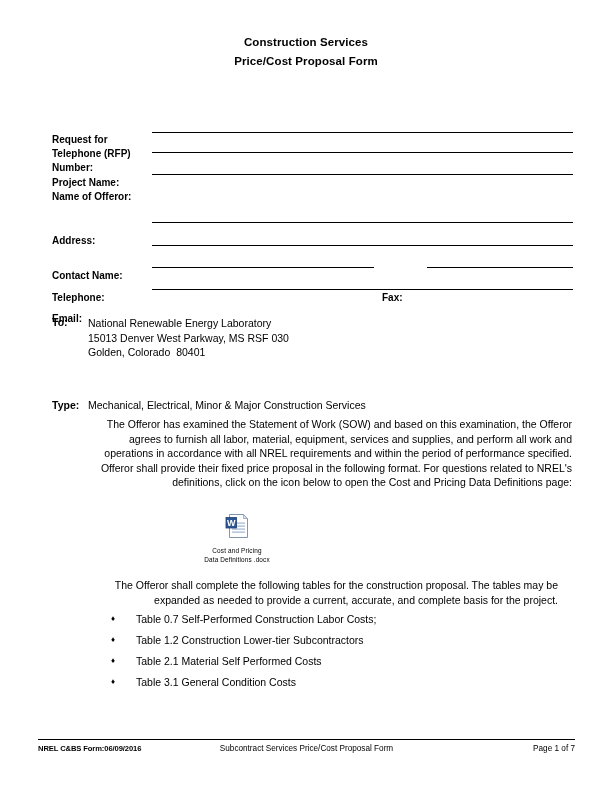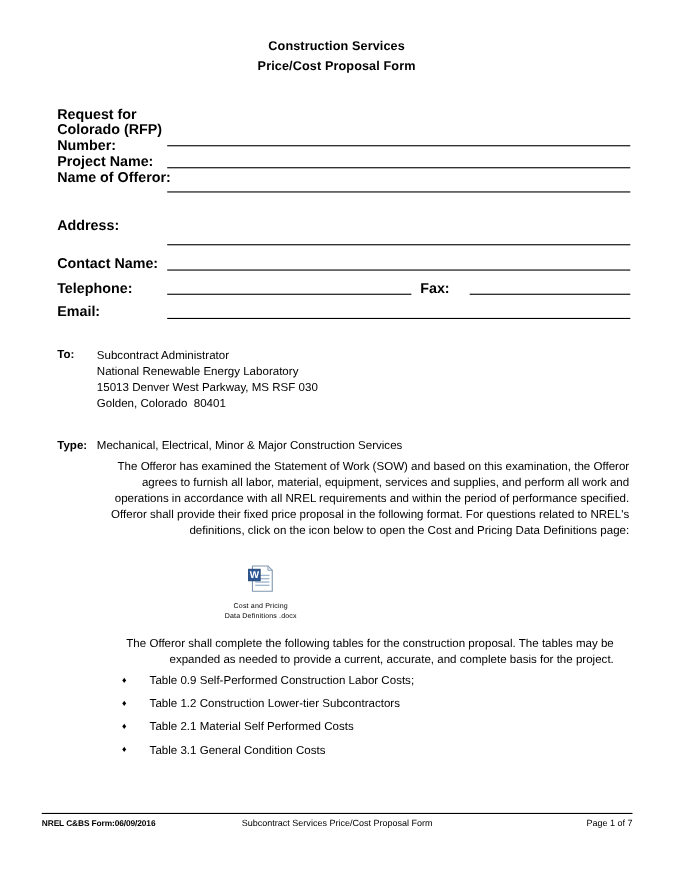--- a/index.html
+++ b/index.html
@@ -41,10 +41,11 @@
   
   .field-row {
     position: absolute;
-    font-size: 13px;
+    font-size: 10px;
     font-weight: bold;
     line-height: 15px;
     white-space: nowrap;
+    margin-top: 36px;
   }
   .rule {
     position: absolute;

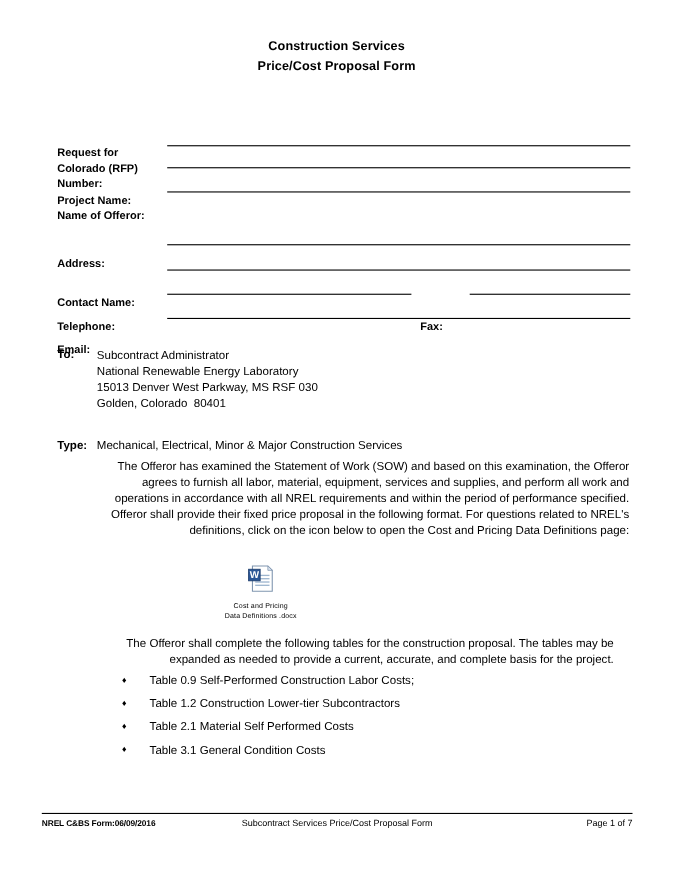--- a/index.html
+++ b/index.html
@@ -189,7 +189,7 @@
   </div>
 
   <div class="field-row" style="left:52px; top:96px;">Request for</div>
-  <div class="field-row" style="left:52px; top:110px;">Colorado (RFP)</div>
+  <div class="field-row" style="left:52px; top:110px;">Telephone (RFP)</div>
   <div class="field-row" style="left:52px; top:124px;">Number:</div>
   <div class="field-row" style="left:52px; top:139px;">Project Name:</div>
   <div class="field-row" style="left:52px; top:153px;">Name of Offeror:</div>

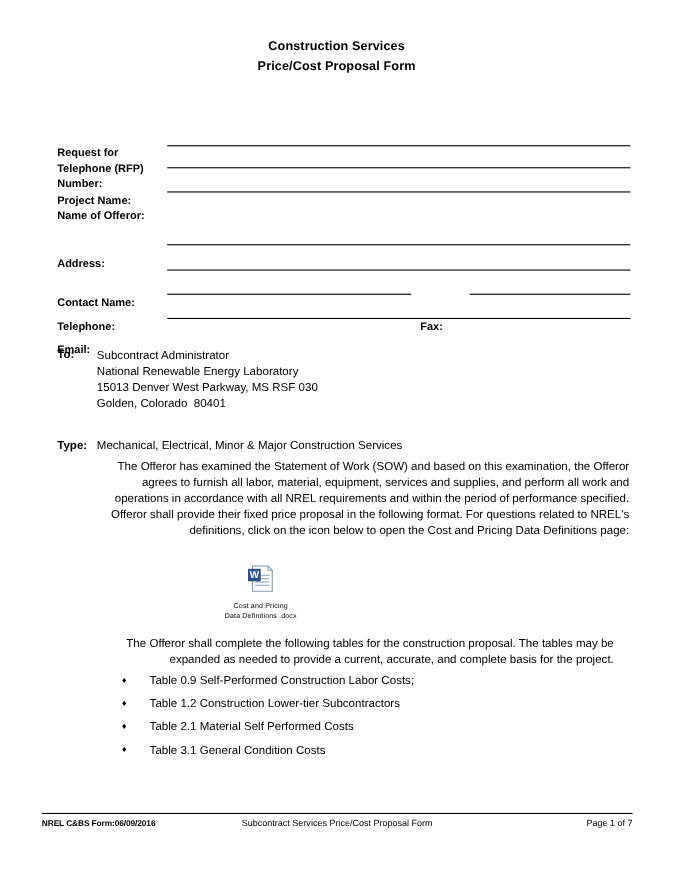--- a/index.html
+++ b/index.html
@@ -210,7 +210,6 @@
 
   <div class="to-label">To:</div>
   <div class="to-lines">
-    <div>Subcontract Administrator</div>
     <div>National Renewable Energy Laboratory</div>
     <div>15013 Denver West Parkway, MS RSF 030</div>
     <div>Golden, Colorado  80401</div>

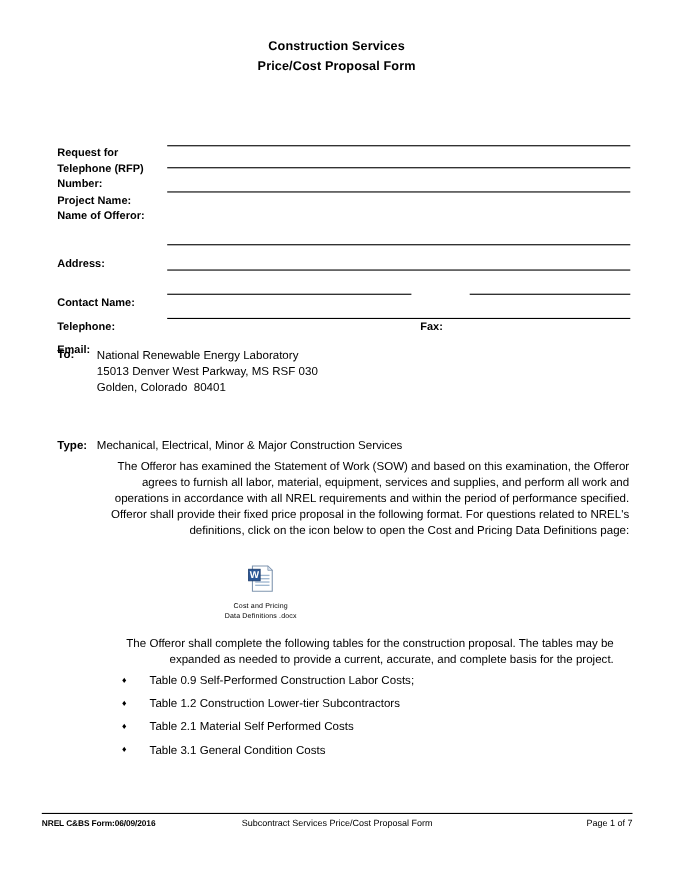--- a/index.html
+++ b/index.html
@@ -247,7 +247,7 @@
   <div class="bullets">
     <div class="bullet-item">
       <span class="dot">♦</span>
-      <span>Table 0.9 Self-Performed Construction Labor Costs;</span>
+      <span>Table 0.7 Self-Performed Construction Labor Costs;</span>
     </div>
     <div class="bullet-item">
       <span class="dot">♦</span>

